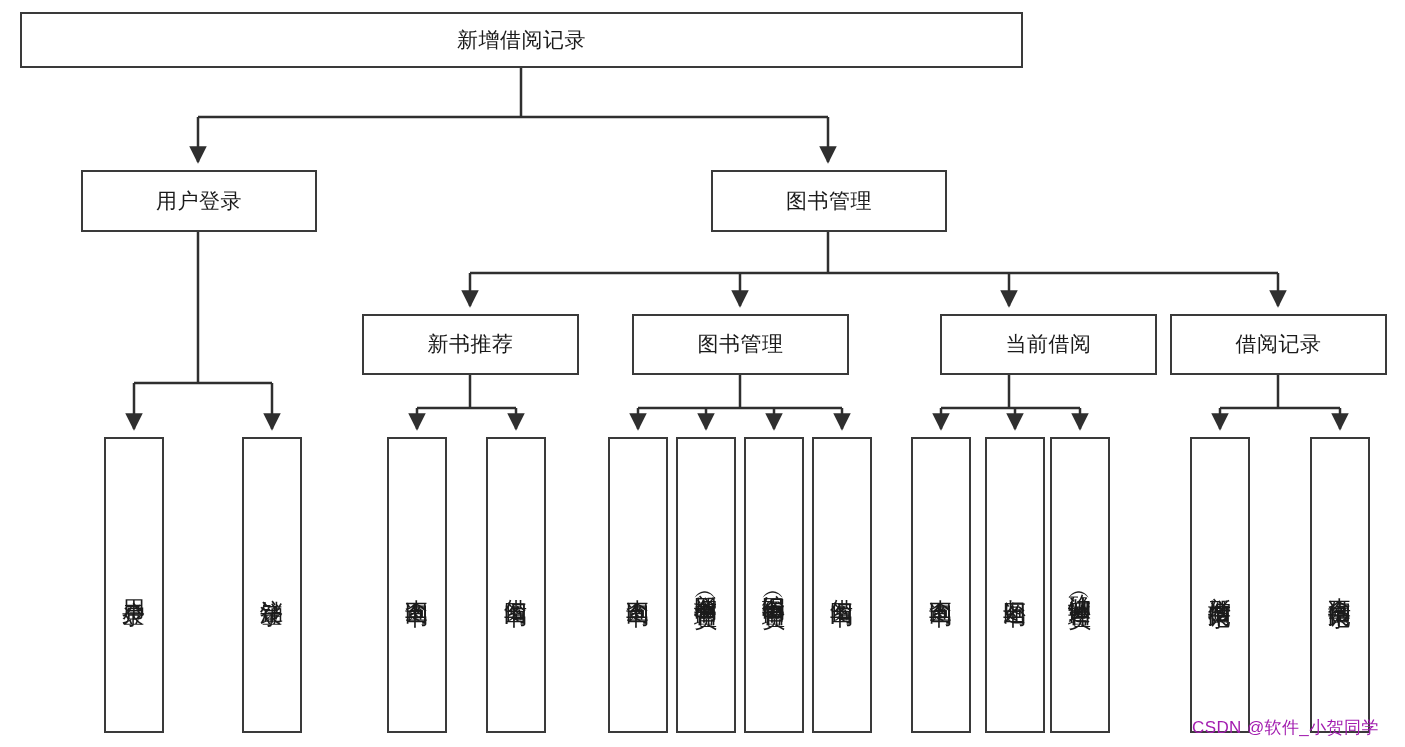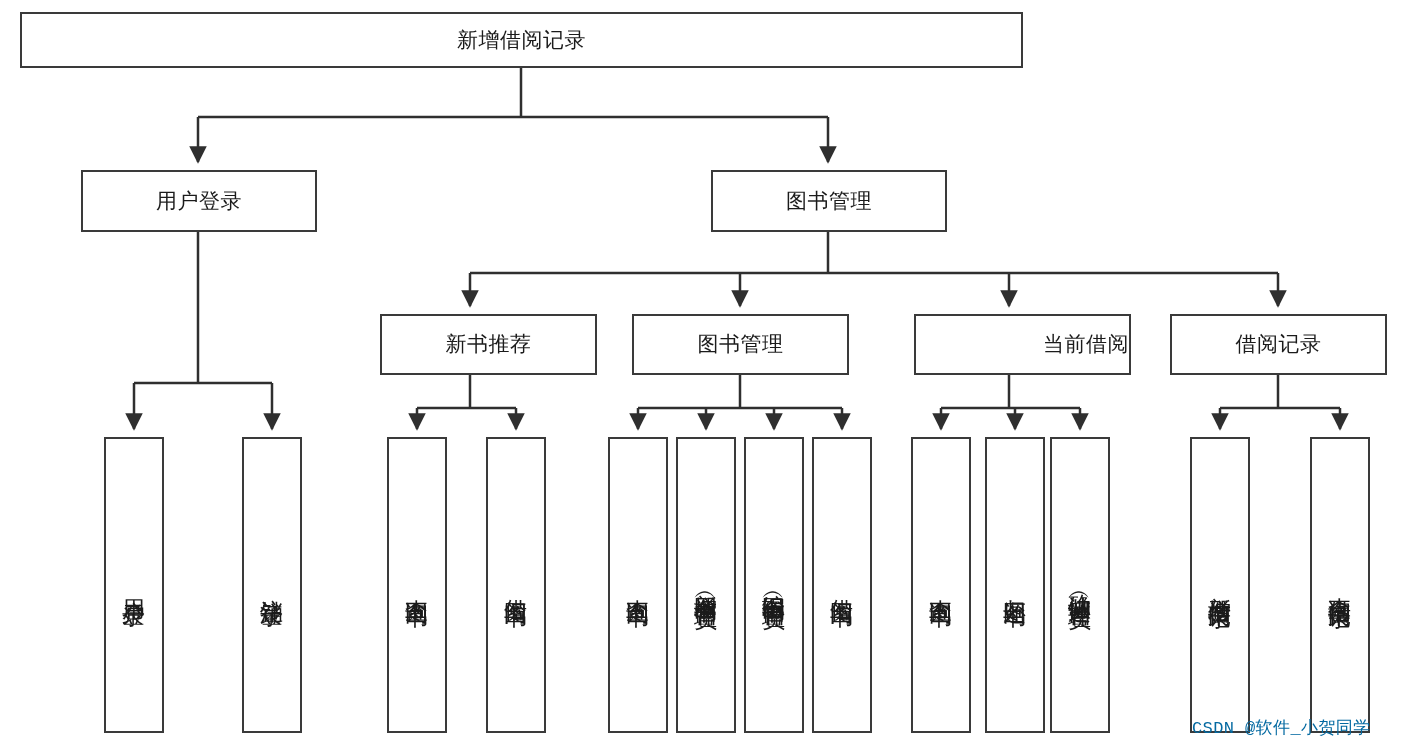--- a/index.html
+++ b/index.html
@@ -132,7 +132,7 @@
     <span class="label">图书管理</span>
   </div>
 
-  <div class="node horiz" style="left:362px; top:314px; width:217px; height:61px;margin-left:18px;">
+  <div class="node horiz" style="left:362px; top:314px; width:217px; height:61px;">
     <span class="label">新书推荐</span>
   </div>
   <div class="node horiz" style="left:632px; top:314px; width:217px; height:61px;">

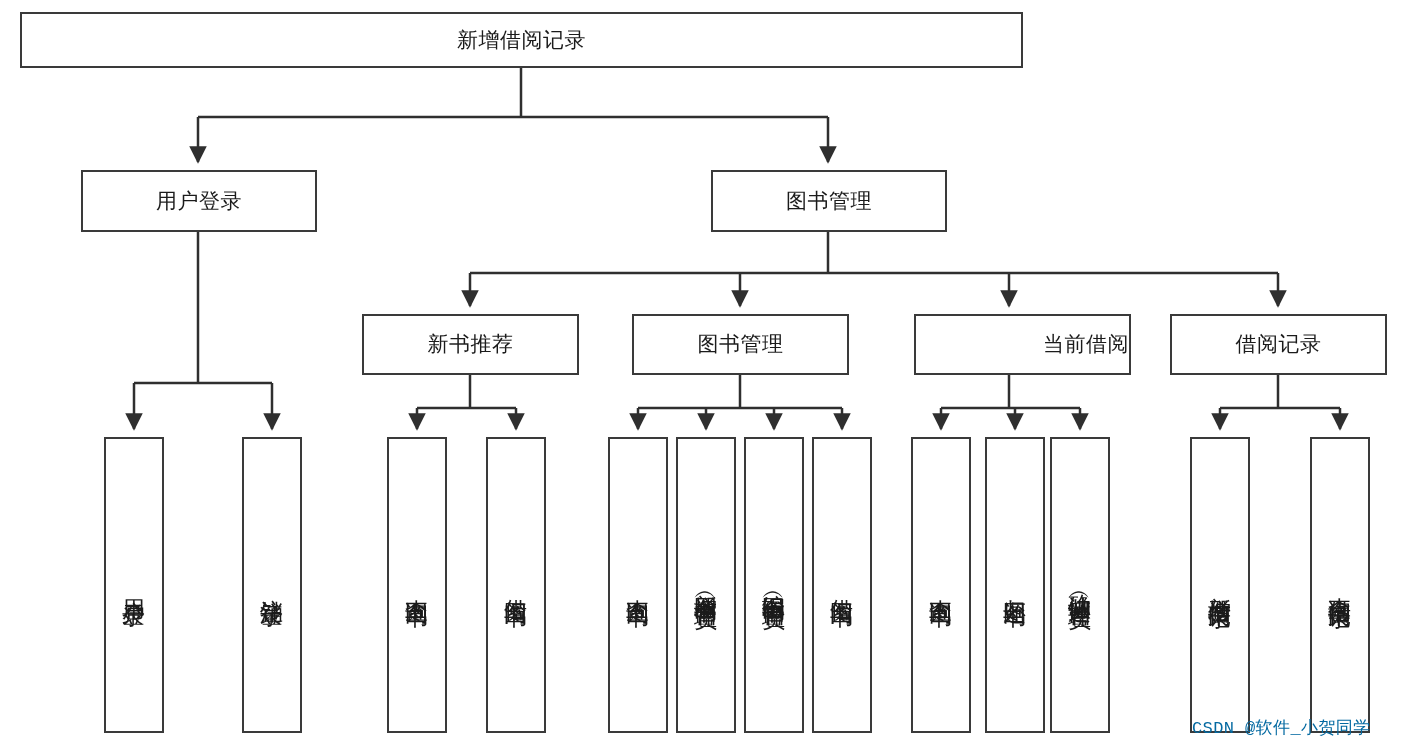--- a/index.html
+++ b/index.html
@@ -138,7 +138,7 @@
   <div class="node horiz" style="left:632px; top:314px; width:217px; height:61px;">
     <span class="label">图书管理</span>
   </div>
-  <div class="node horiz" style="left:914px; top:314px; width:217px; height:61px;justify-content:flex-end;">
+  <div class="node horiz" style="left:940px; top:314px; width:217px; height:61px;">
     <span class="label">当前借阅</span>
   </div>
   <div class="node horiz" style="left:1170px; top:314px; width:217px; height:61px;align-items:center;">

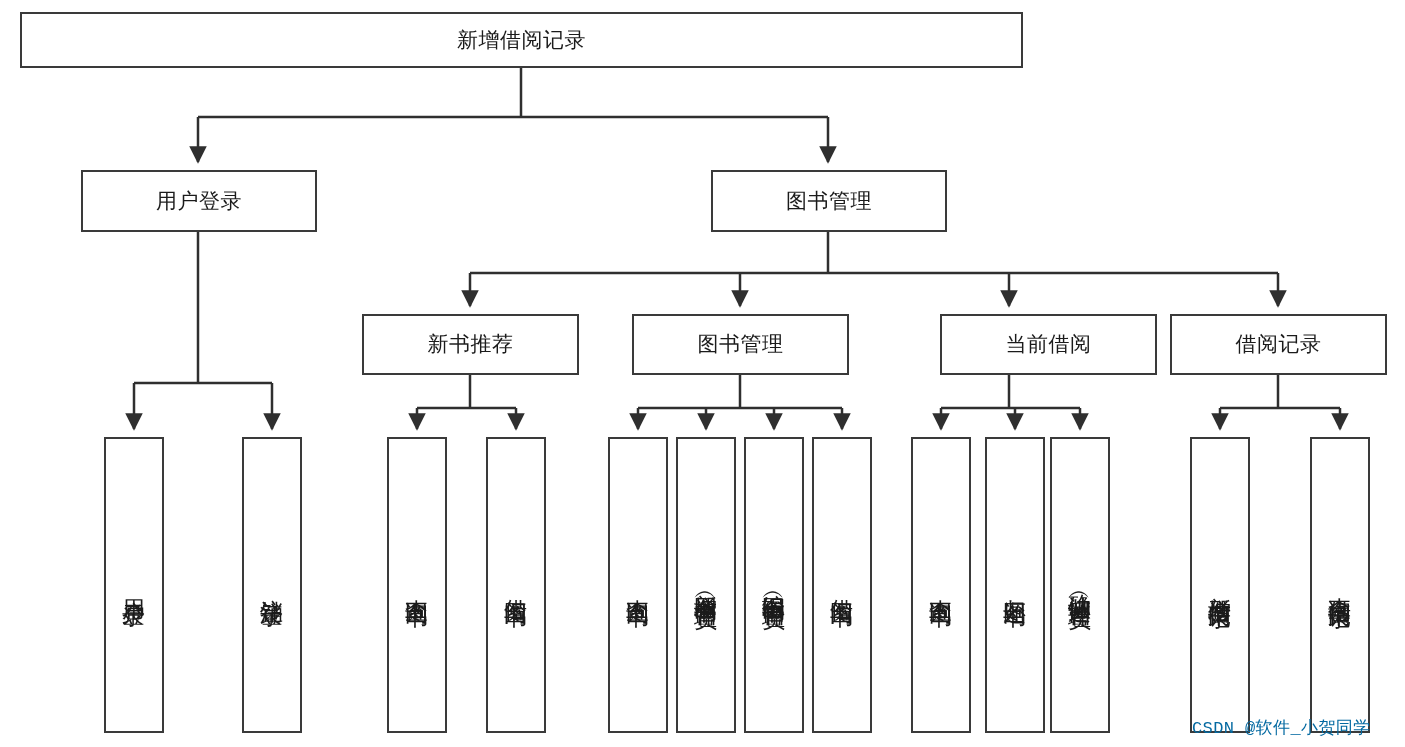--- a/index.html
+++ b/index.html
@@ -59,11 +59,10 @@
   .watermark {
     position: absolute;
     font-size: 17px;
-    color: #0369a1;
+    color: #a21caf;
     white-space: nowrap;
     letter-spacing: 0.4px;
     pointer-events: none;
-    font-family: Liberation Mono, monospace;
   }
 </style>
 </head>

